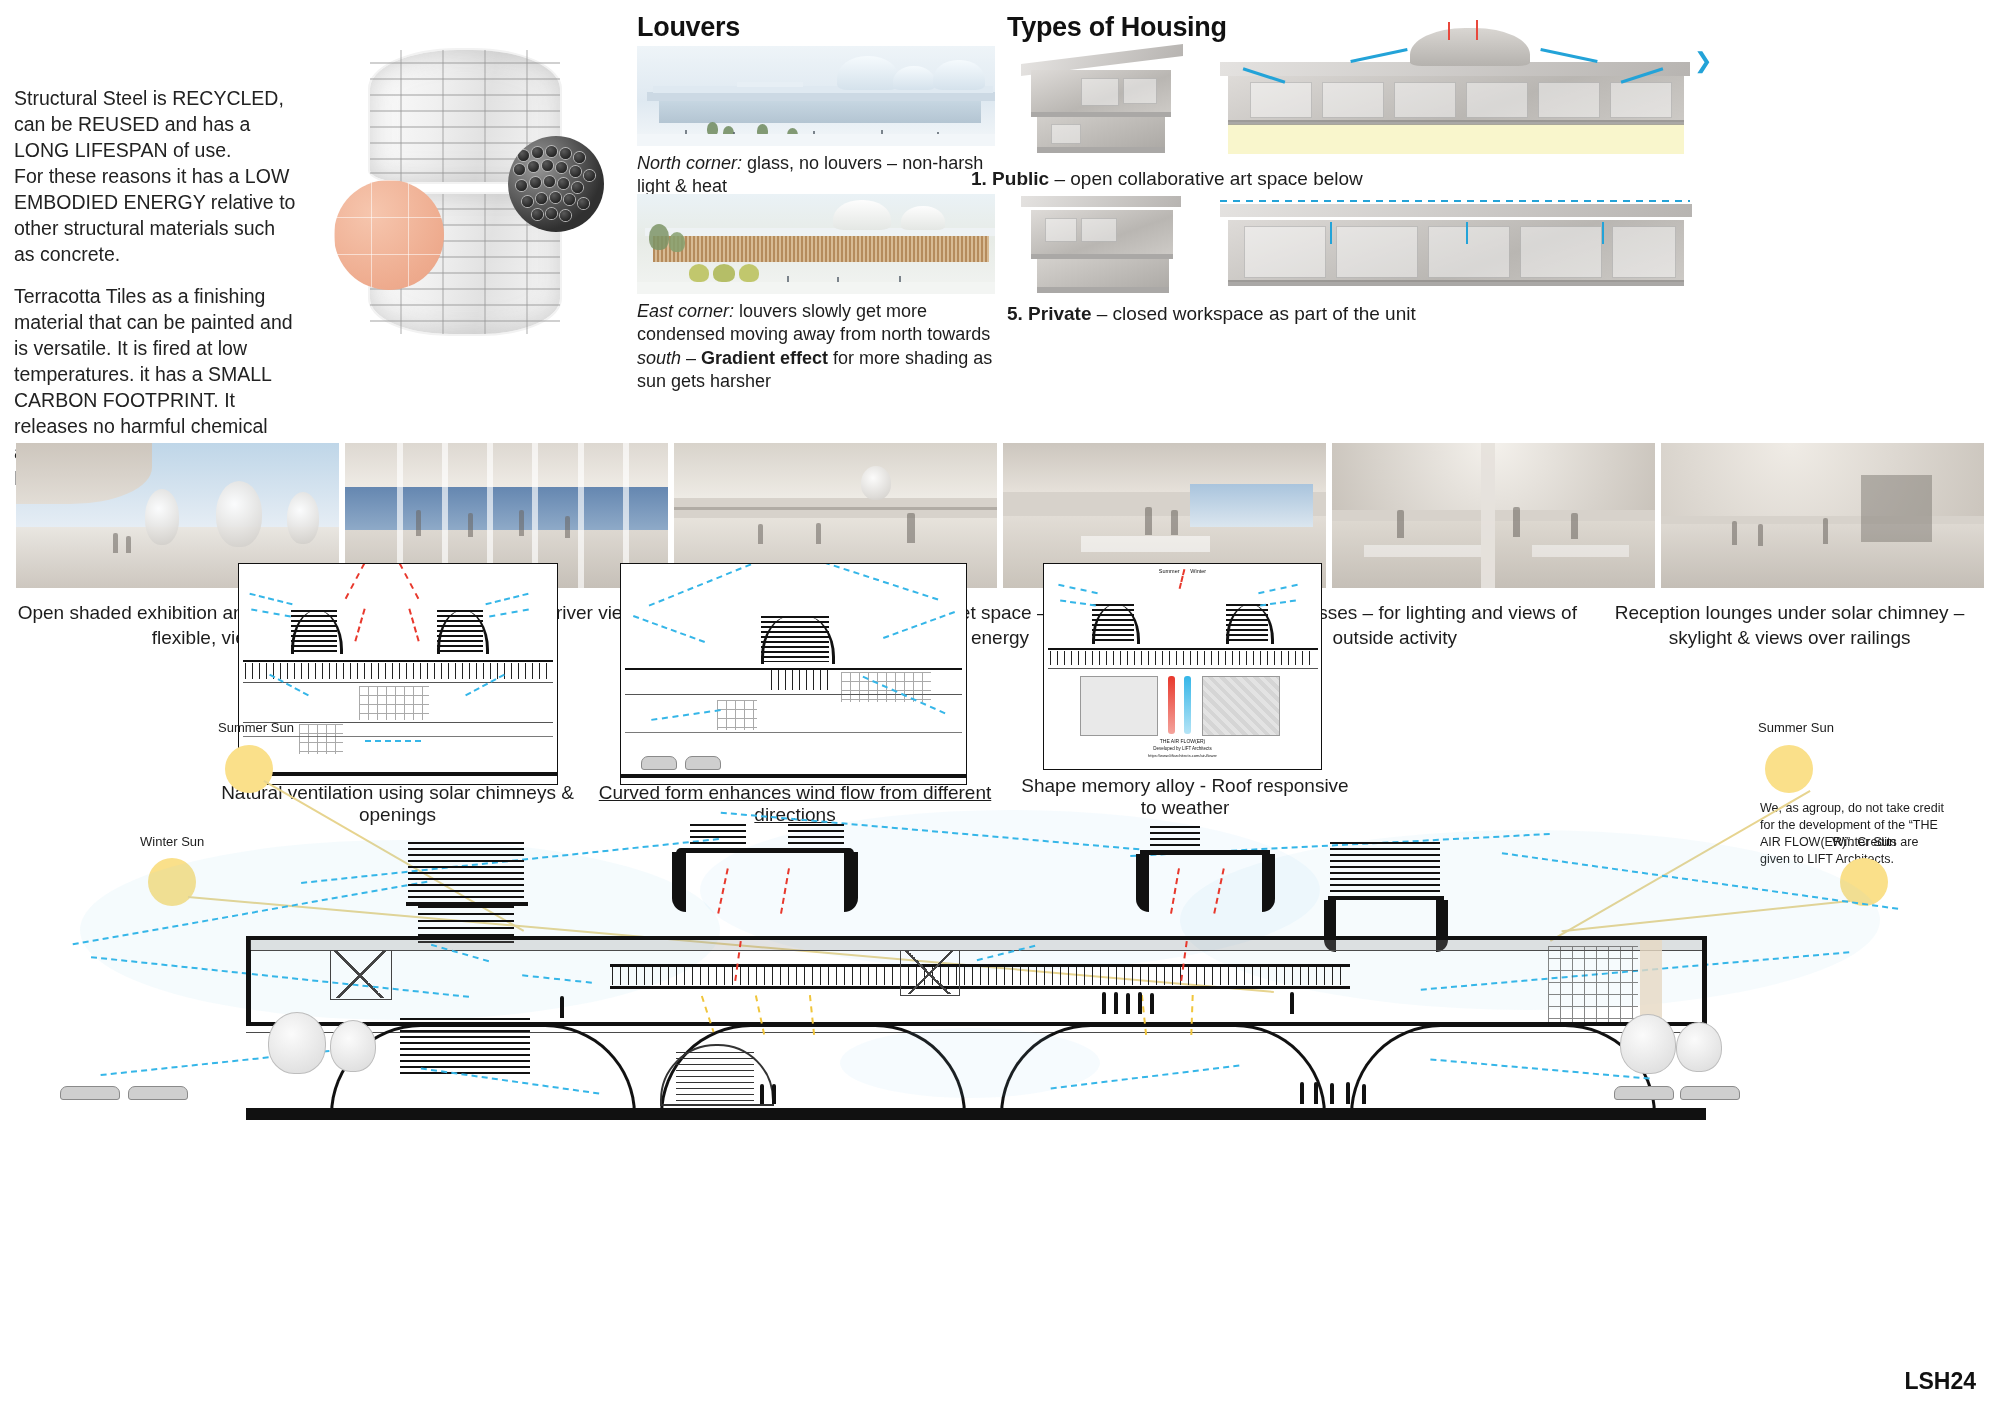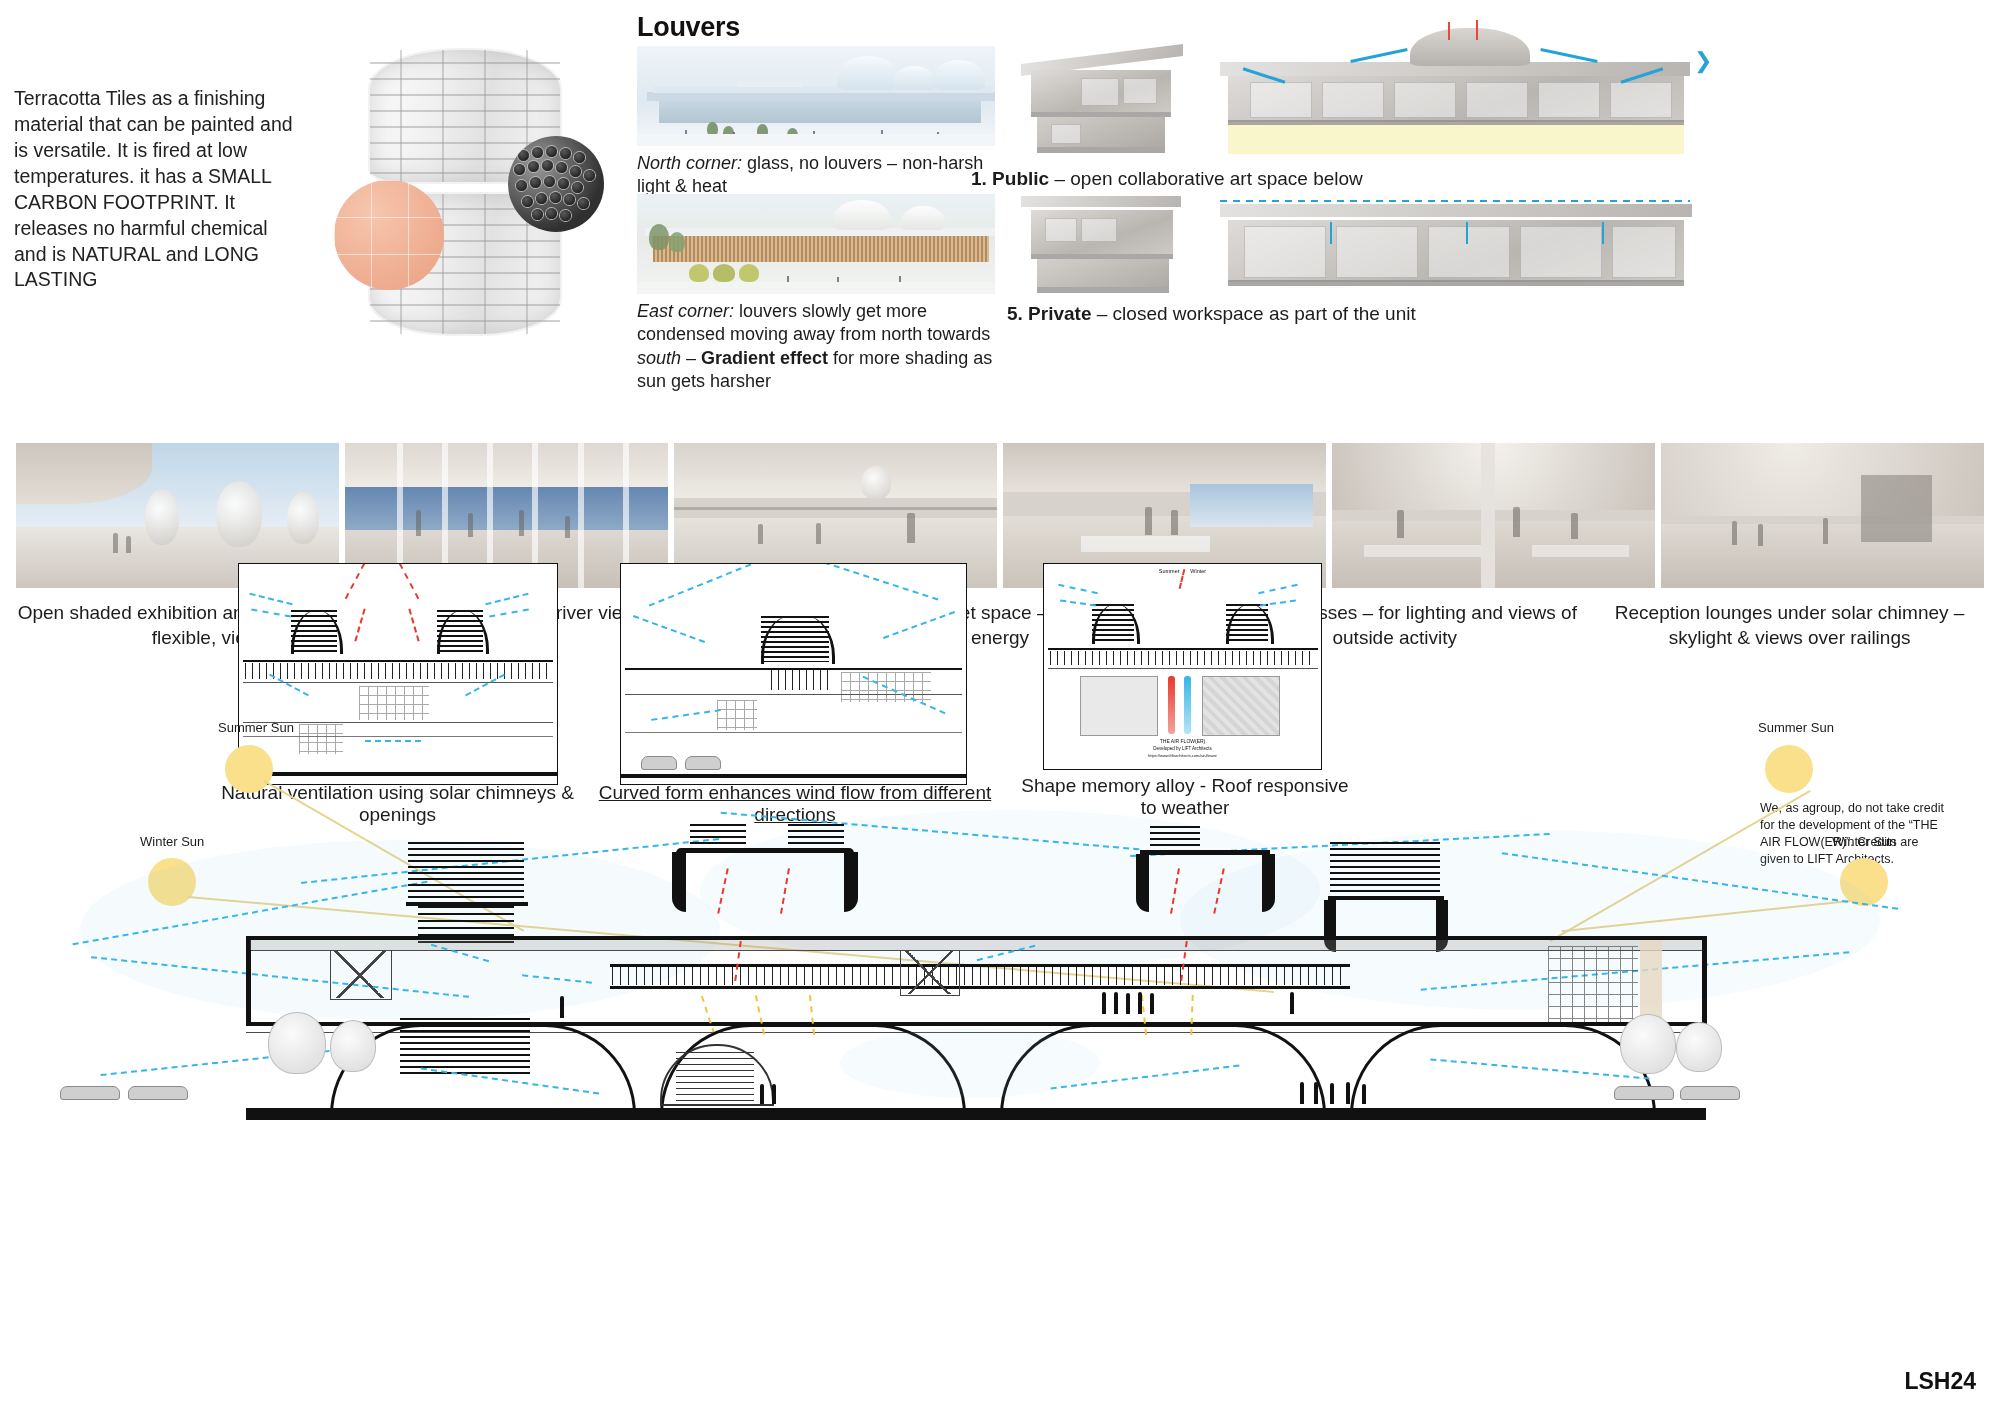--- a/index.html
+++ b/index.html
@@ -282,6 +282,7 @@
     <span><i>East corner:</i><span> louvers slowly get more condensed moving away from north towards </span><i>south</i><span> – </span><b>Gradient effect</b><span> for more shading as sun gets harsher</span></span>
   </div>
 
+  <h2 class="sec-title" id="sec-housing">Types of Housing</h2>
 
   <div class="hx" style="left:1015px;top:48px;width:175px;height:110px;">
     <div class="unit-roof" style="left:6px;top:6px;width:162px;height:12px;transform:skewY(-7deg)"></div>

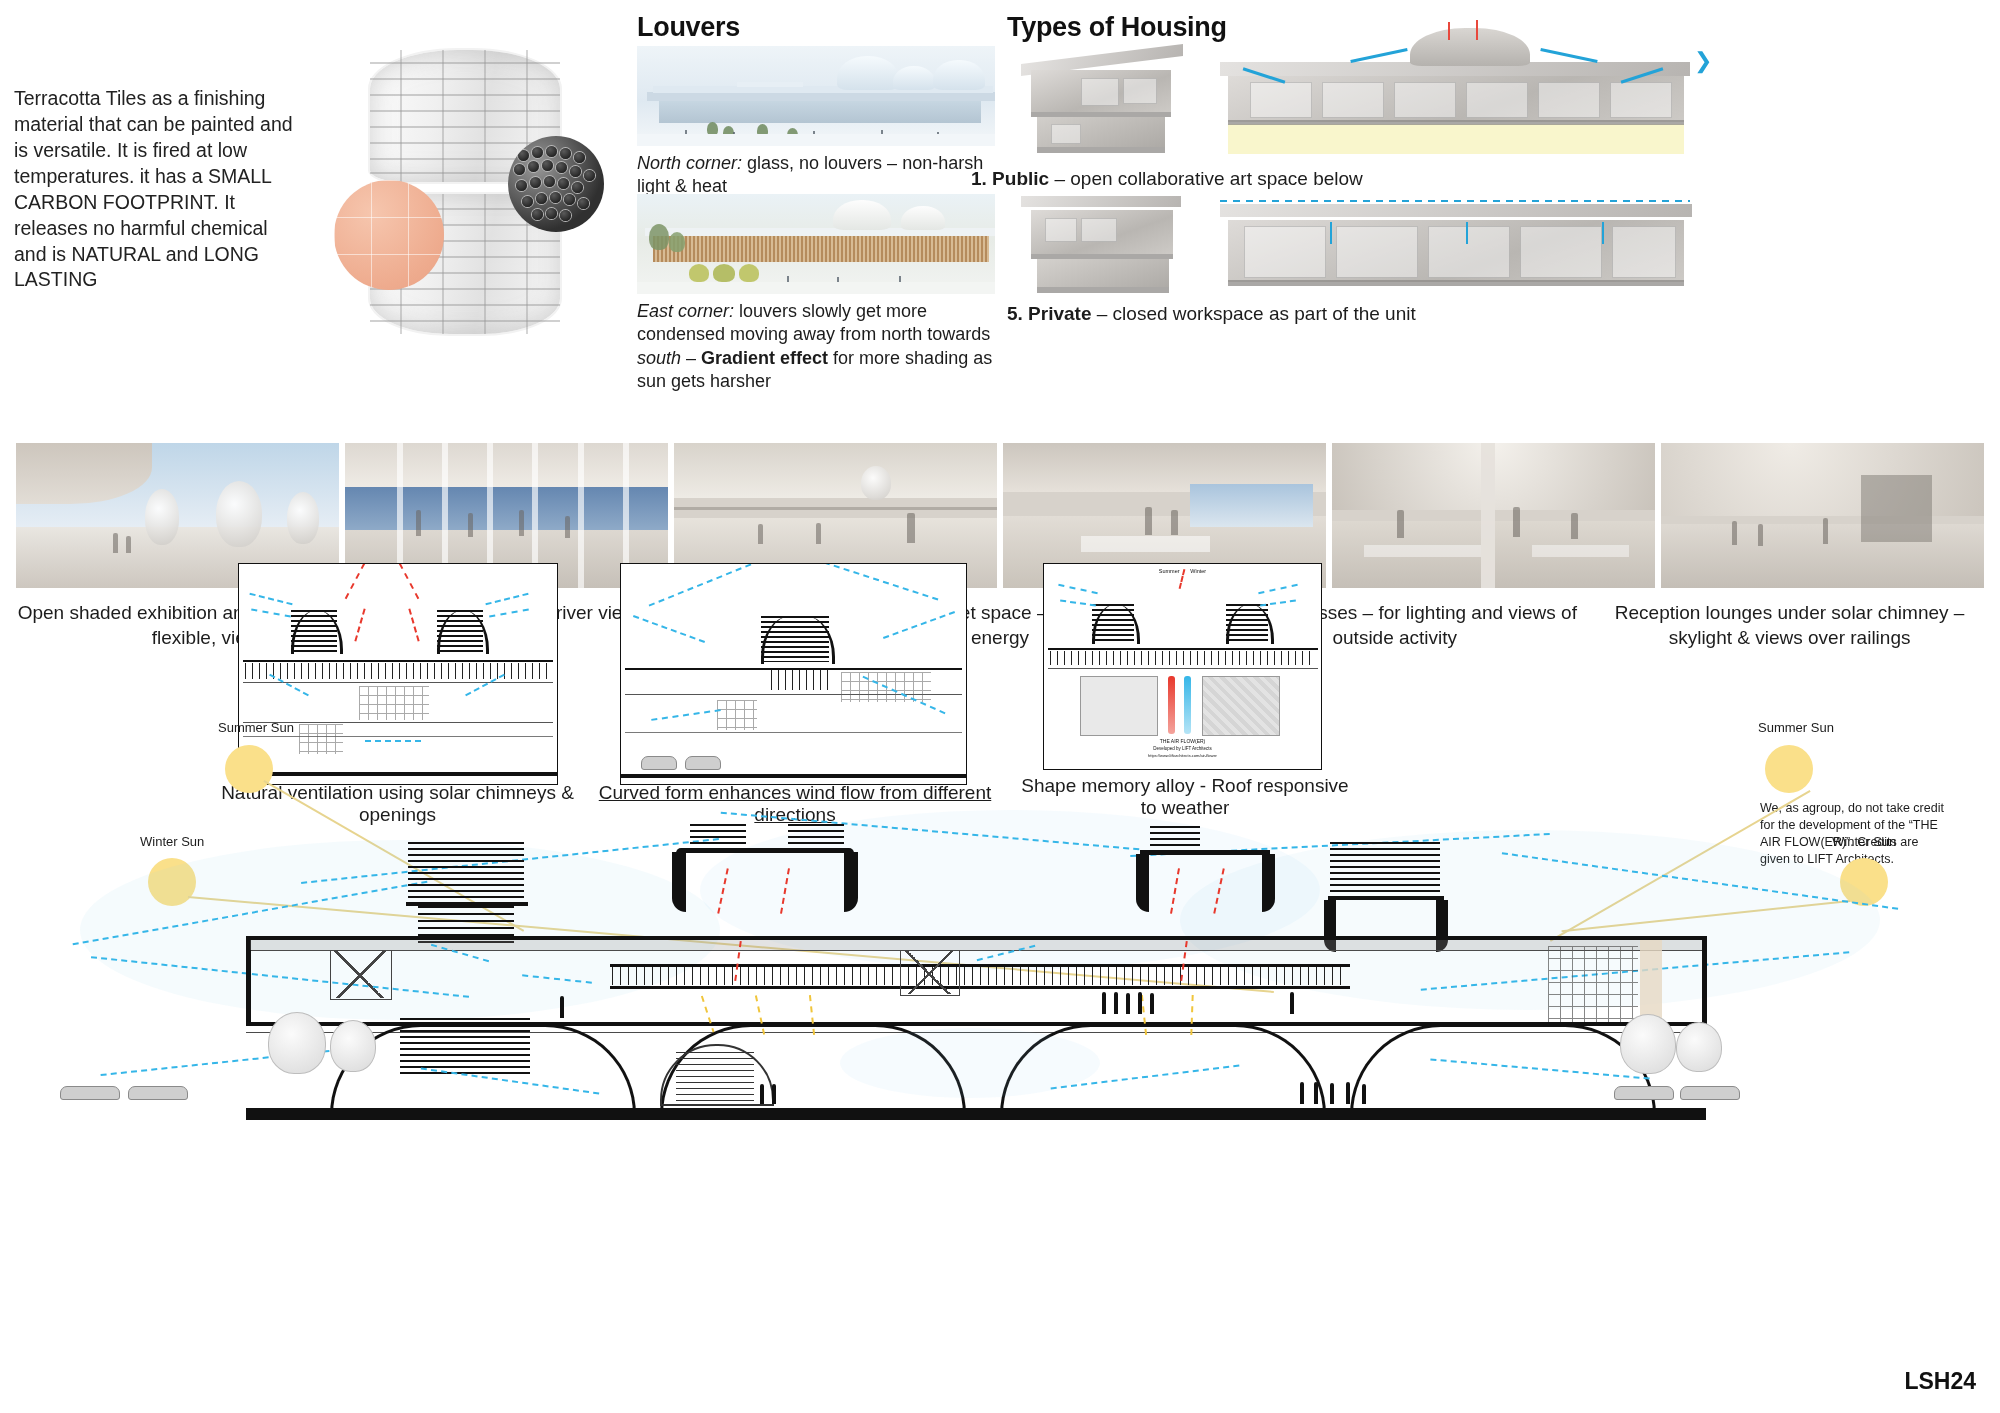--- a/index.html
+++ b/index.html
@@ -174,6 +174,8 @@
 
 
   <div id="structure-text" class="body-text">
+    <p style="white-space:pre-line">Structural Steel is RECYCLED, can be REUSED and has a LONG LIFESPAN of use.
+For these reasons it has a LOW EMBODIED ENERGY relative to other structural materials such as concrete.</p>
     <p>Terracotta Tiles as a finishing material that can be painted and is versatile. It is fired at low temperatures. it has a SMALL CARBON FOOTPRINT. It releases no harmful chemical and is NATURAL and LONG LASTING</p>
   </div>
 

